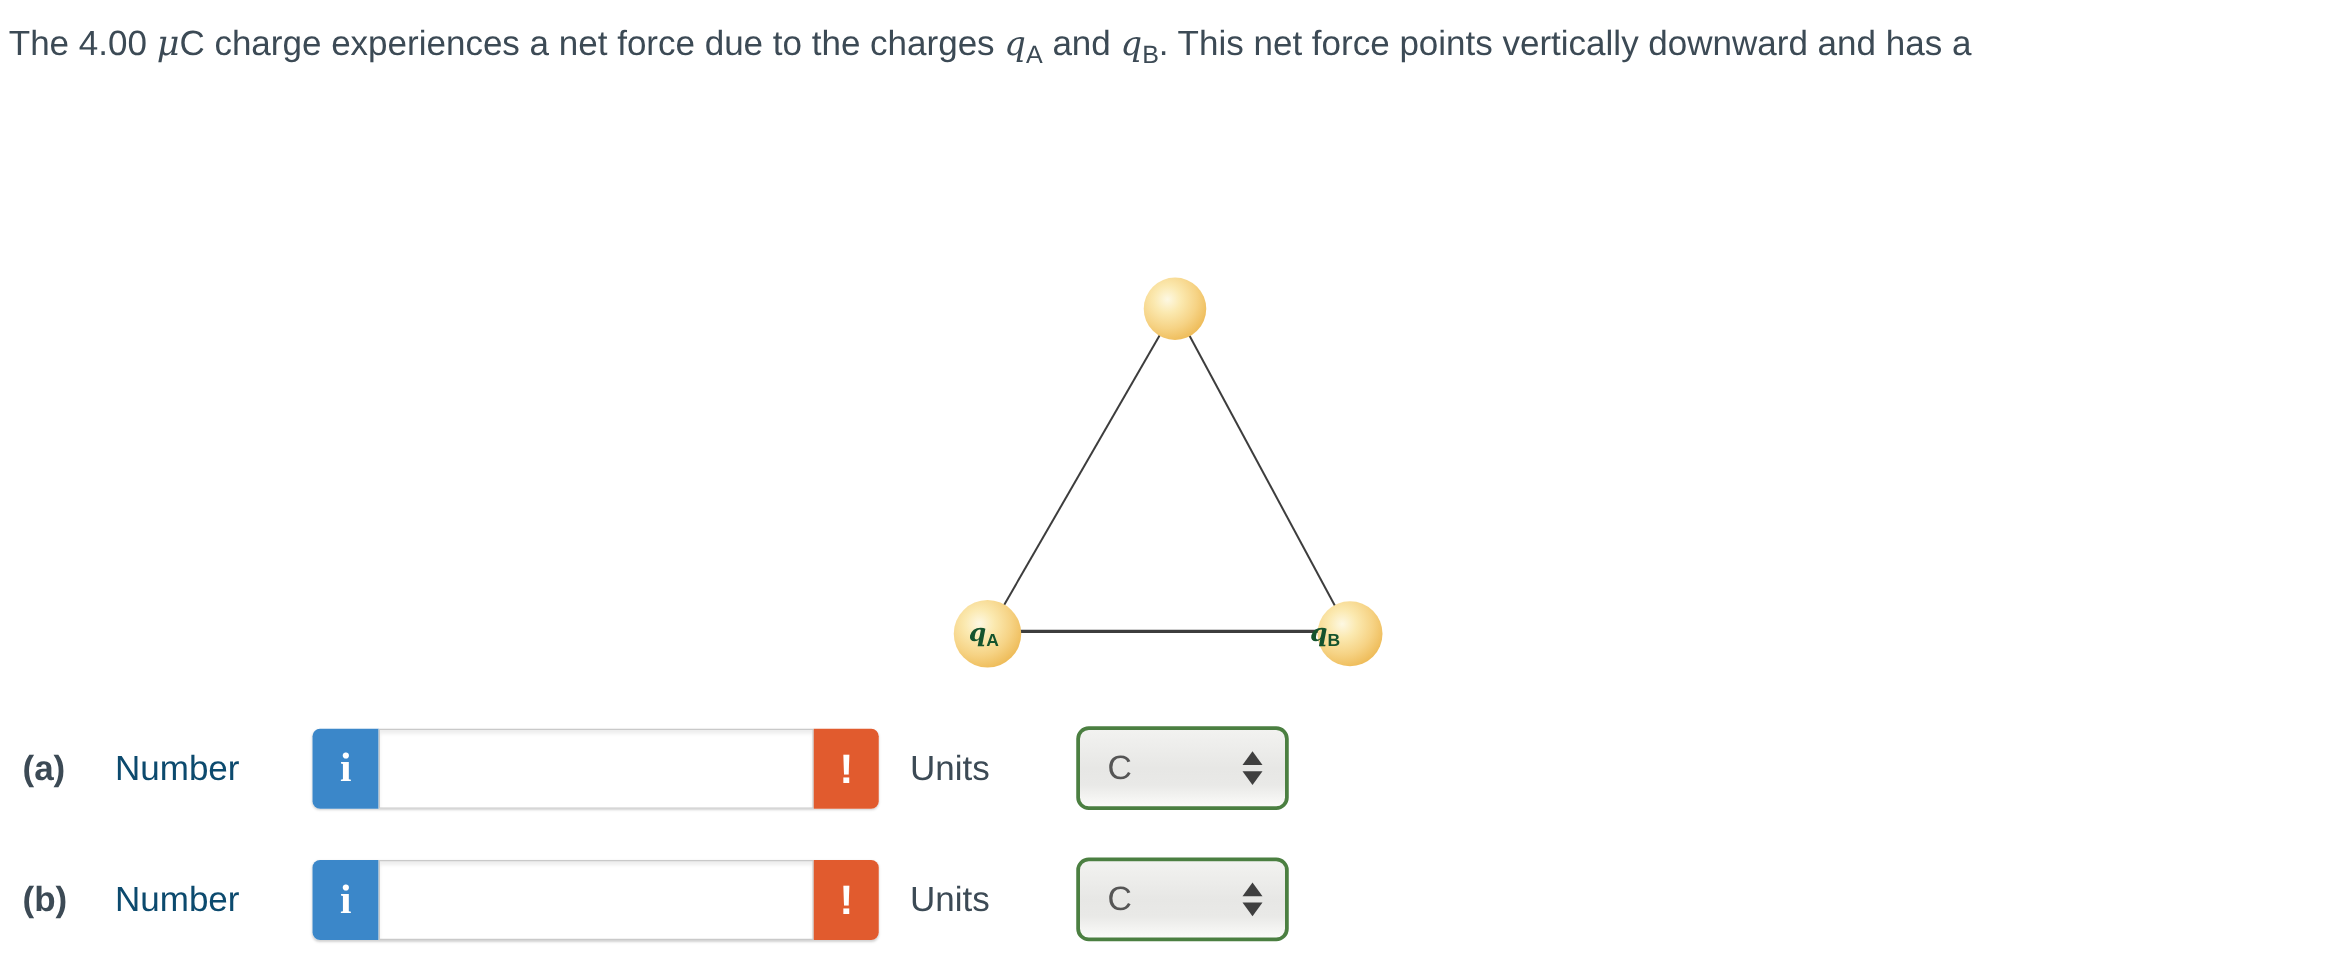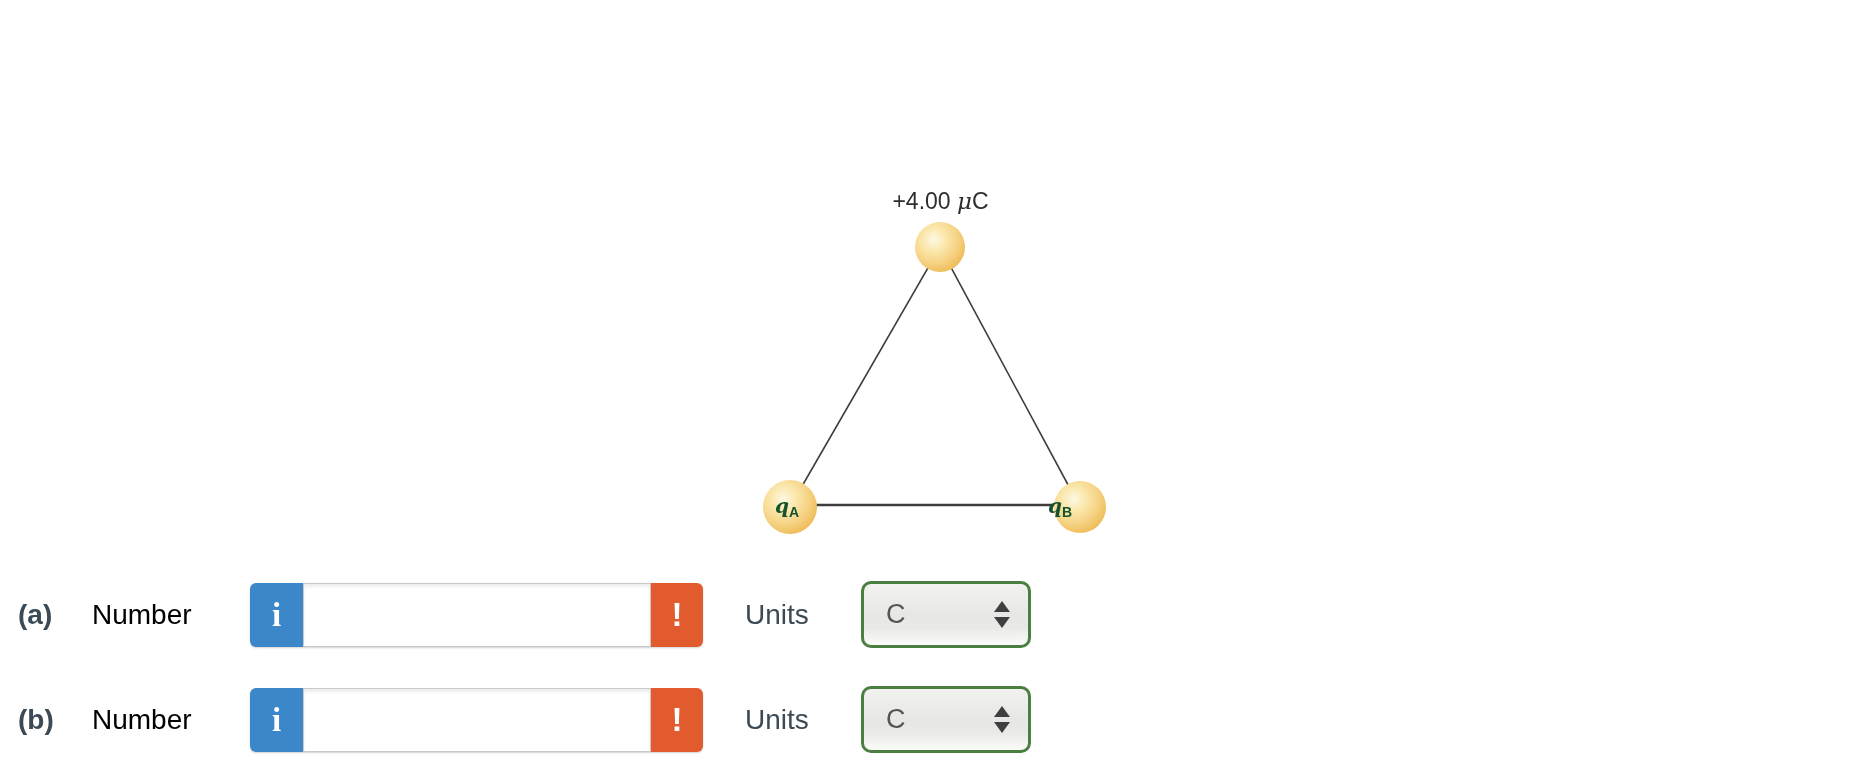--- a/index.html
+++ b/index.html
@@ -72,6 +72,7 @@
 <body>
 
 <div class="problem">
+  <div class="pline"><span>The 4.00 </span><span class="mu">μ</span><span>C charge experiences a net force due to the charges </span><span class="qvar">q</span><span class="sub">A</span><span> and </span><span class="qvar">q</span><span class="sub">B</span><span>. This net force points vertically downward and has a</span></div>
 </div>
 
 <div class="diagram">

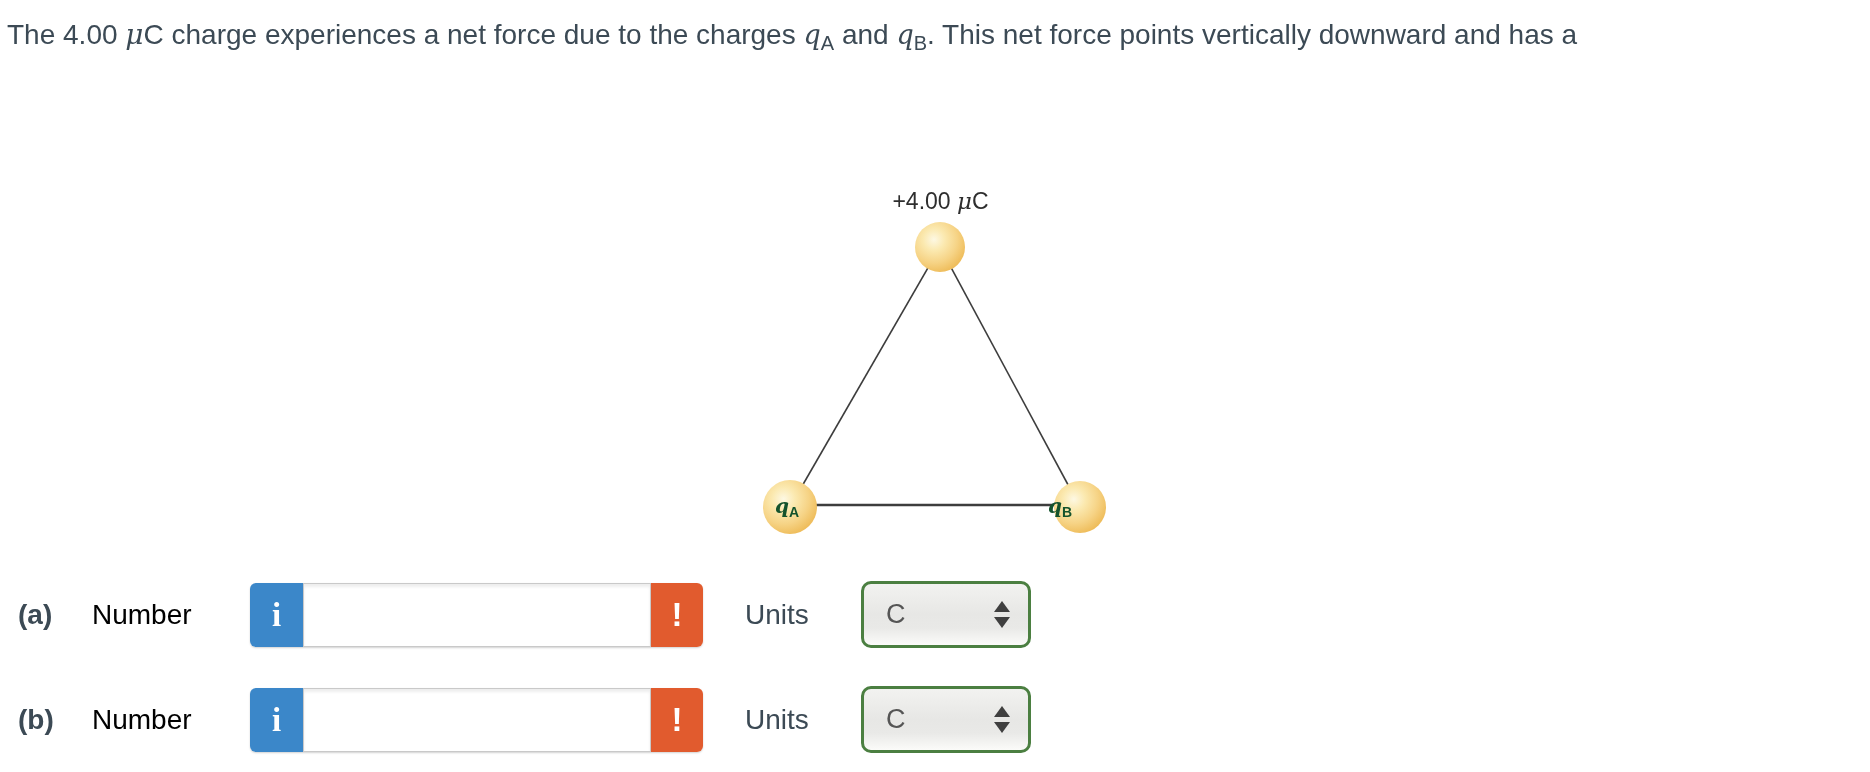--- a/index.html
+++ b/index.html
@@ -94,7 +94,6 @@
     <circle cx="90" cy="327" r="27" fill="url(#sphereGrad)"></circle>
     <circle cx="380" cy="327" r="26" fill="url(#sphereGrad)"></circle>
   </svg>
-  <div class="top-charge-label"><span>+4.00 </span><span class="mu">μ</span><span>C</span></div>
   <div class="charge-label charge-label-left"><span class="qvar">q</span><span class="sub">A</span></div>
   <div class="charge-label charge-label-right"><span class="qvar">q</span><span class="sub">B</span></div>
 </div>

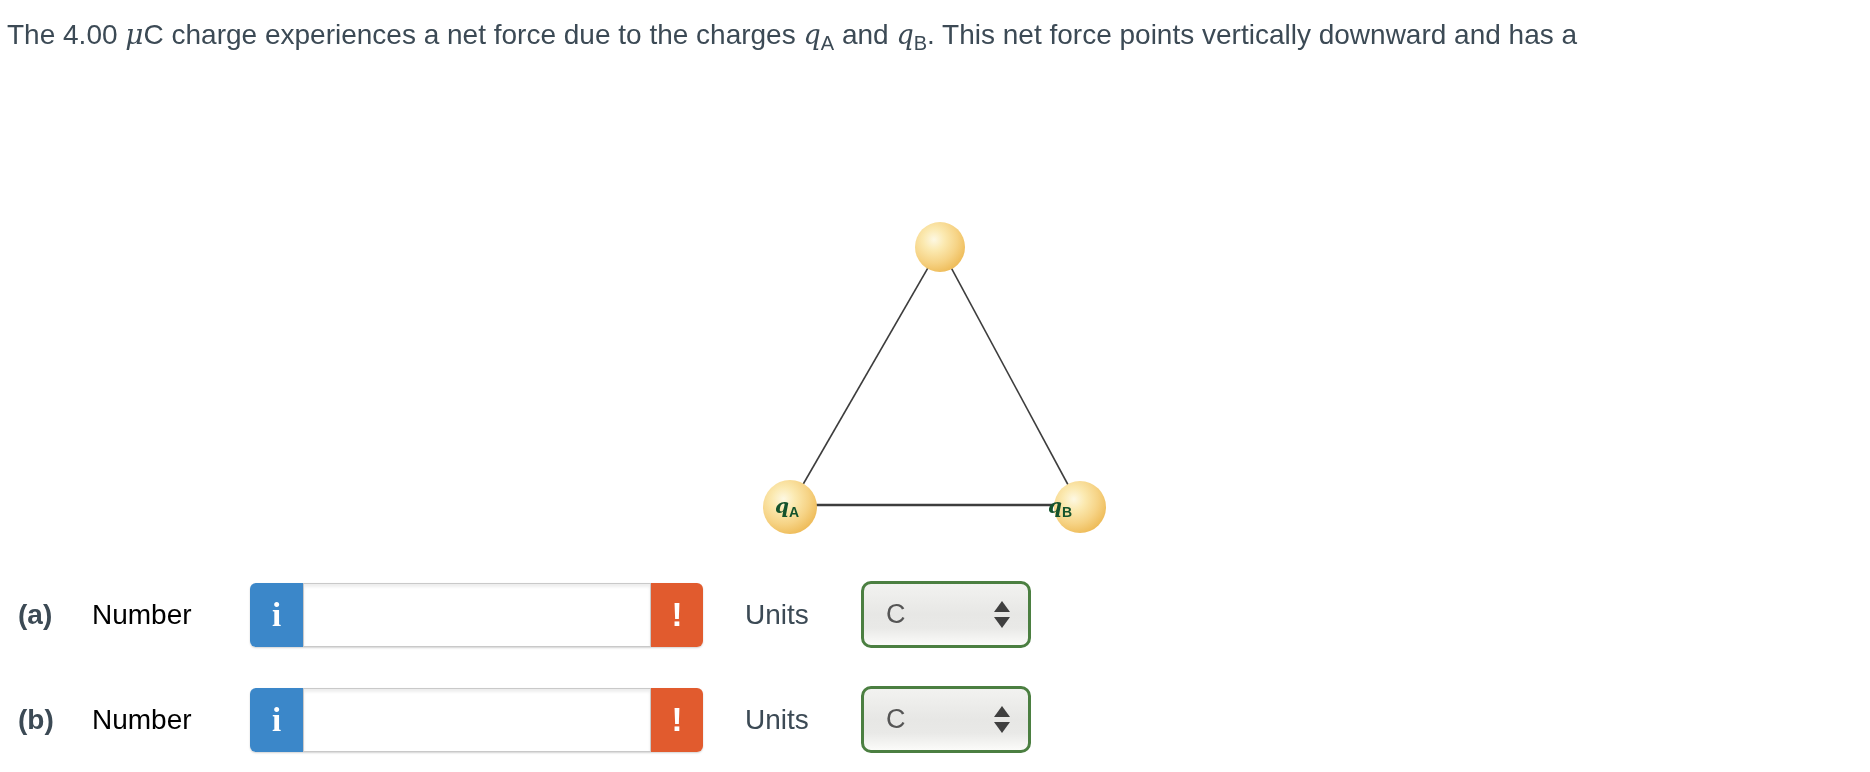--- a/index.html
+++ b/index.html
@@ -38,7 +38,7 @@
   .part-label   { position:absolute; left:18px;  top:0; line-height:67px;
                   font-size:28px; font-weight:bold; color:#3c4a55; }
   .number-label { position:absolute; left:92px;  top:0; line-height:67px;
-                  font-size:28px; color:#000000; }
+                  font-size:28px; color:#0c4a6e; }
   .units-label  { position:absolute; left:745px; top:0; line-height:67px;
                   font-size:28px; color:#3c4a55; }
 

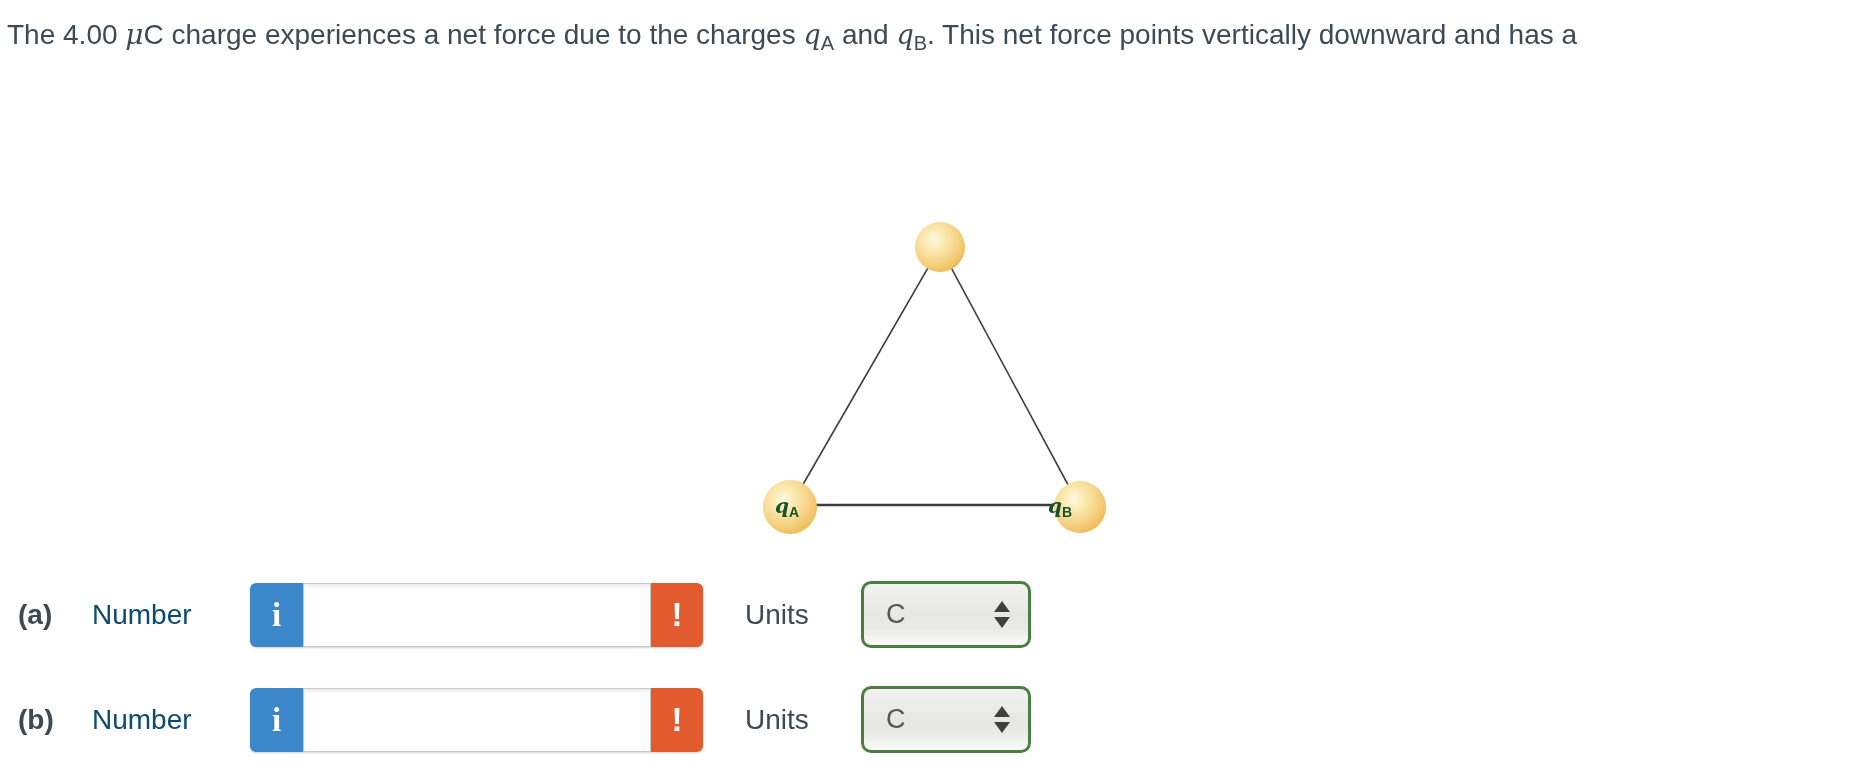--- a/index.html
+++ b/index.html
@@ -39,7 +39,7 @@
                   font-size:28px; font-weight:bold; color:#3c4a55; }
   .number-label { position:absolute; left:92px;  top:0; line-height:67px;
                   font-size:28px; color:#0c4a6e; }
-  .units-label  { position:absolute; left:745px; top:0; line-height:67px;
+  .units-label  { position:absolute; left:728px; top:0; line-height:67px;
                   font-size:28px; color:#3c4a55; }
 
   .input-group { position:absolute; left:250px; top:2px; height:64px;

